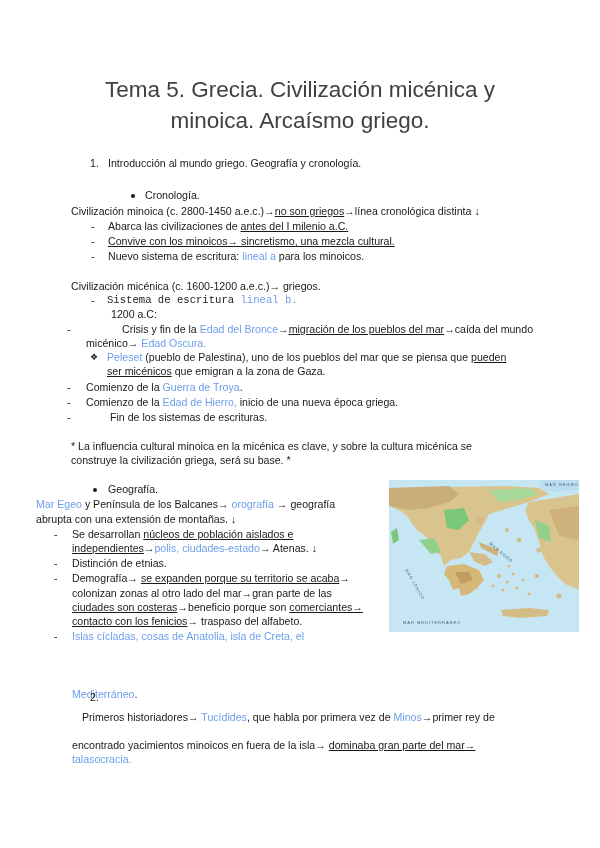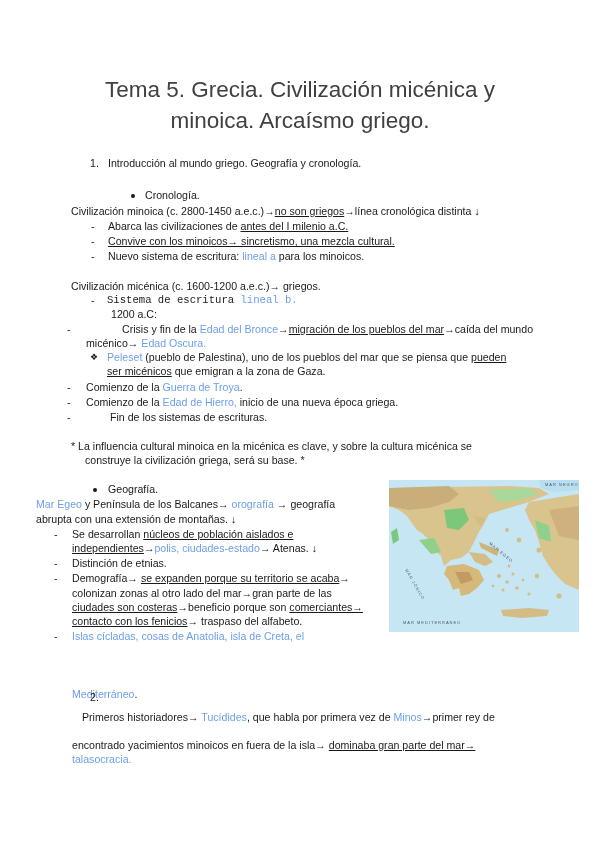--- a/index.html
+++ b/index.html
@@ -90,7 +90,7 @@
   <span class="line" style="left:86px; top:410px;padding-left:24px;">Fin de los sistemas de escrituras.</span>
 
   <span class="line" style="left:71px; top:439px;">* La influencia cultural minoica en la micénica es clave, y sobre la cultura micénica se</span>
-  <span class="line" style="left:71px; top:453px;margin-left:14px;">construye la civilización griega, será su base. *</span>
+  <span class="line" style="left:71px; top:453px;">construye la civilización griega, será su base. *</span>
 
   <span class="bullet-dot" style="left:93px; top:488px;"></span>
   <span class="line" style="left:108px; top:482px;">Geografía.</span>

